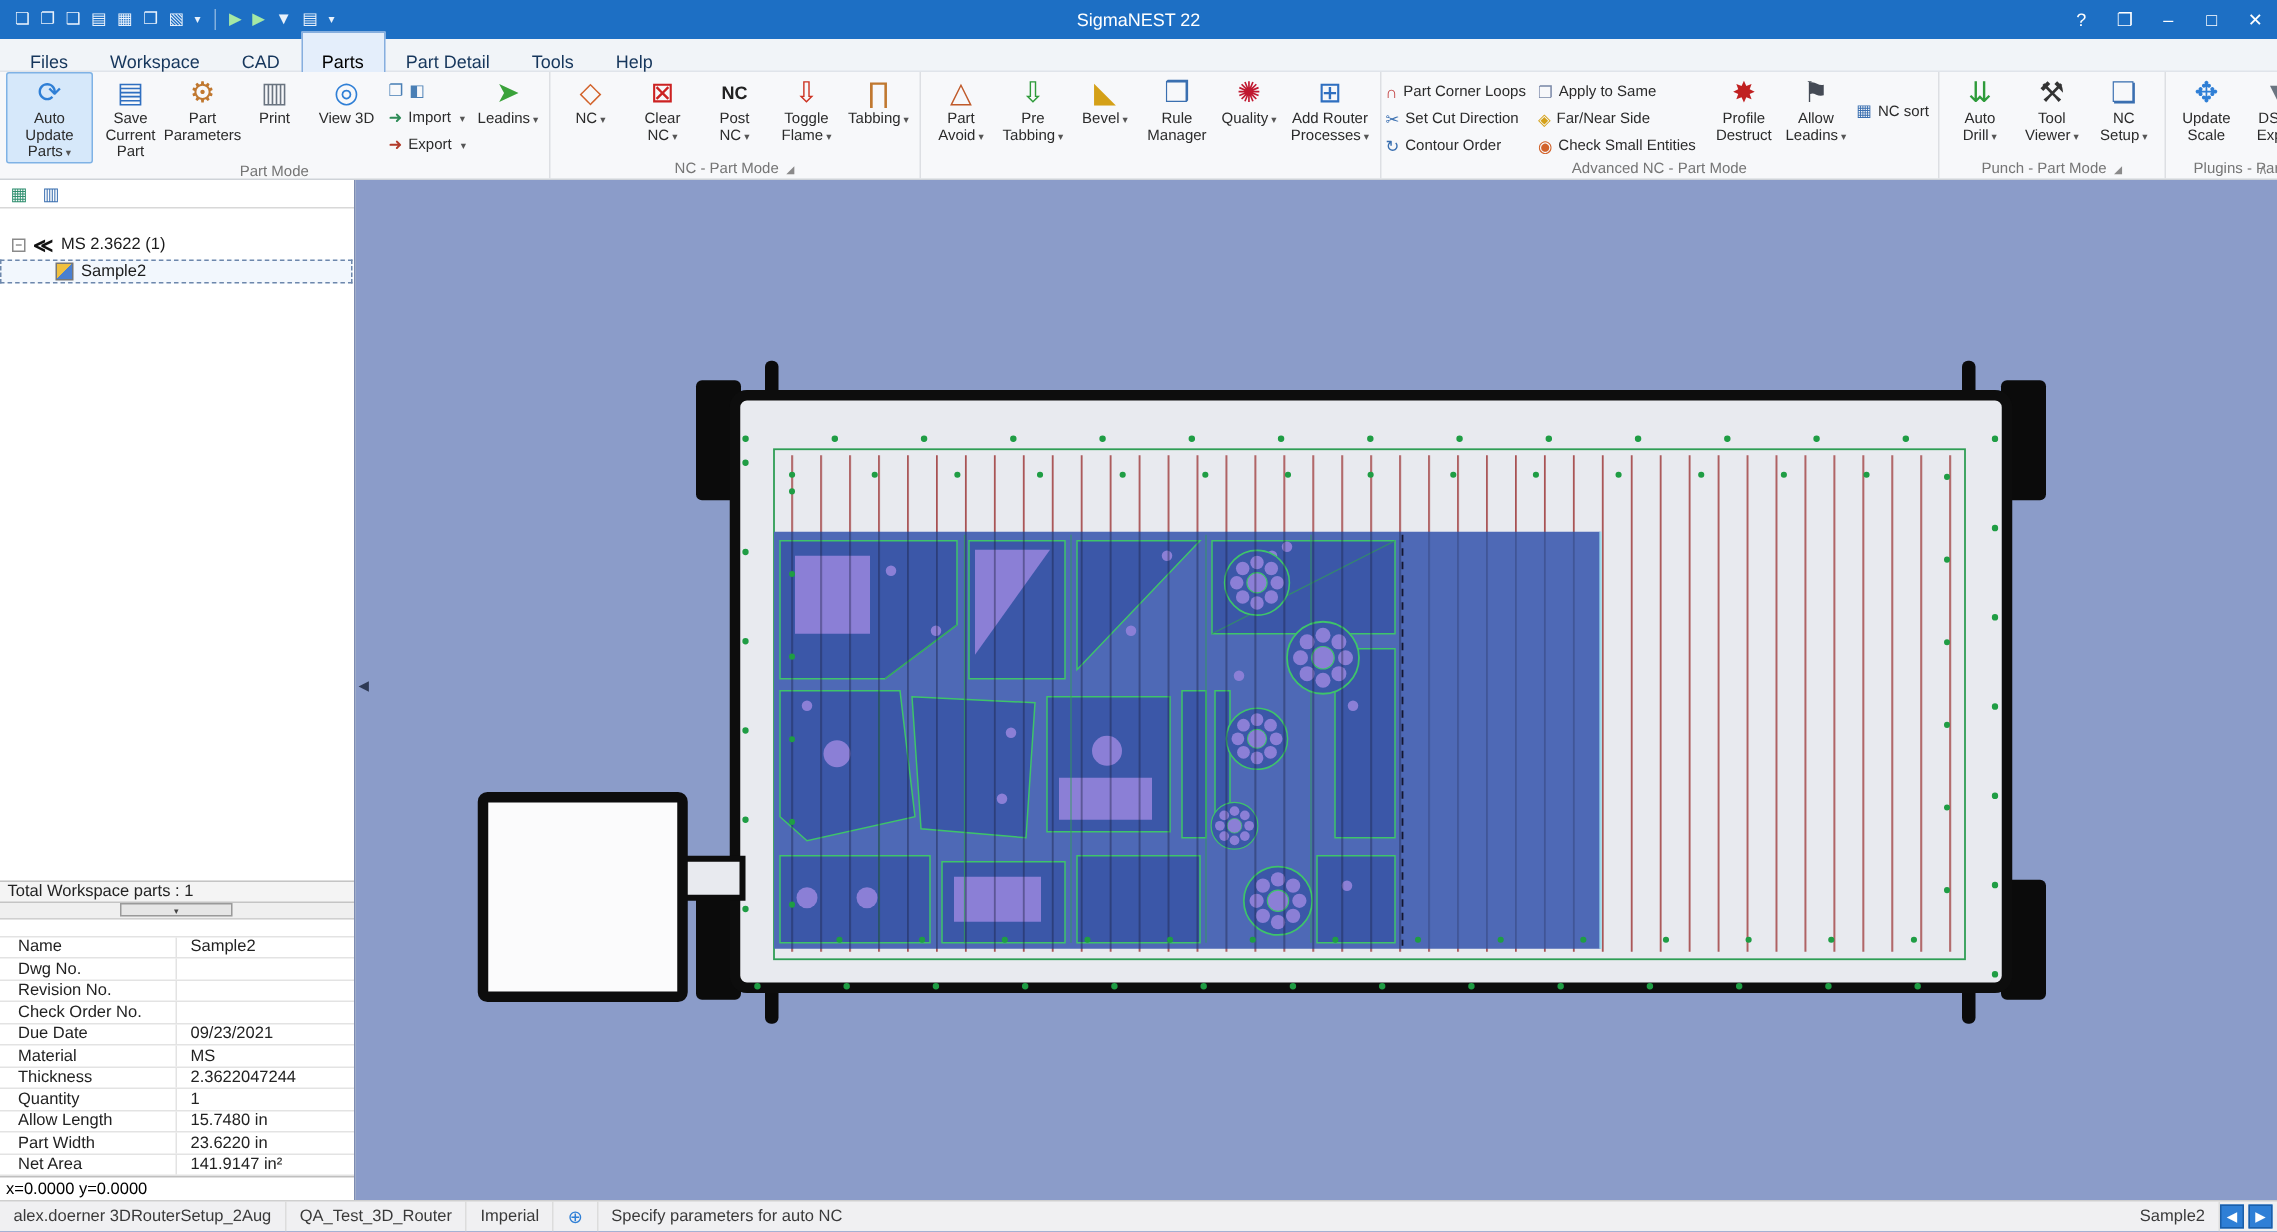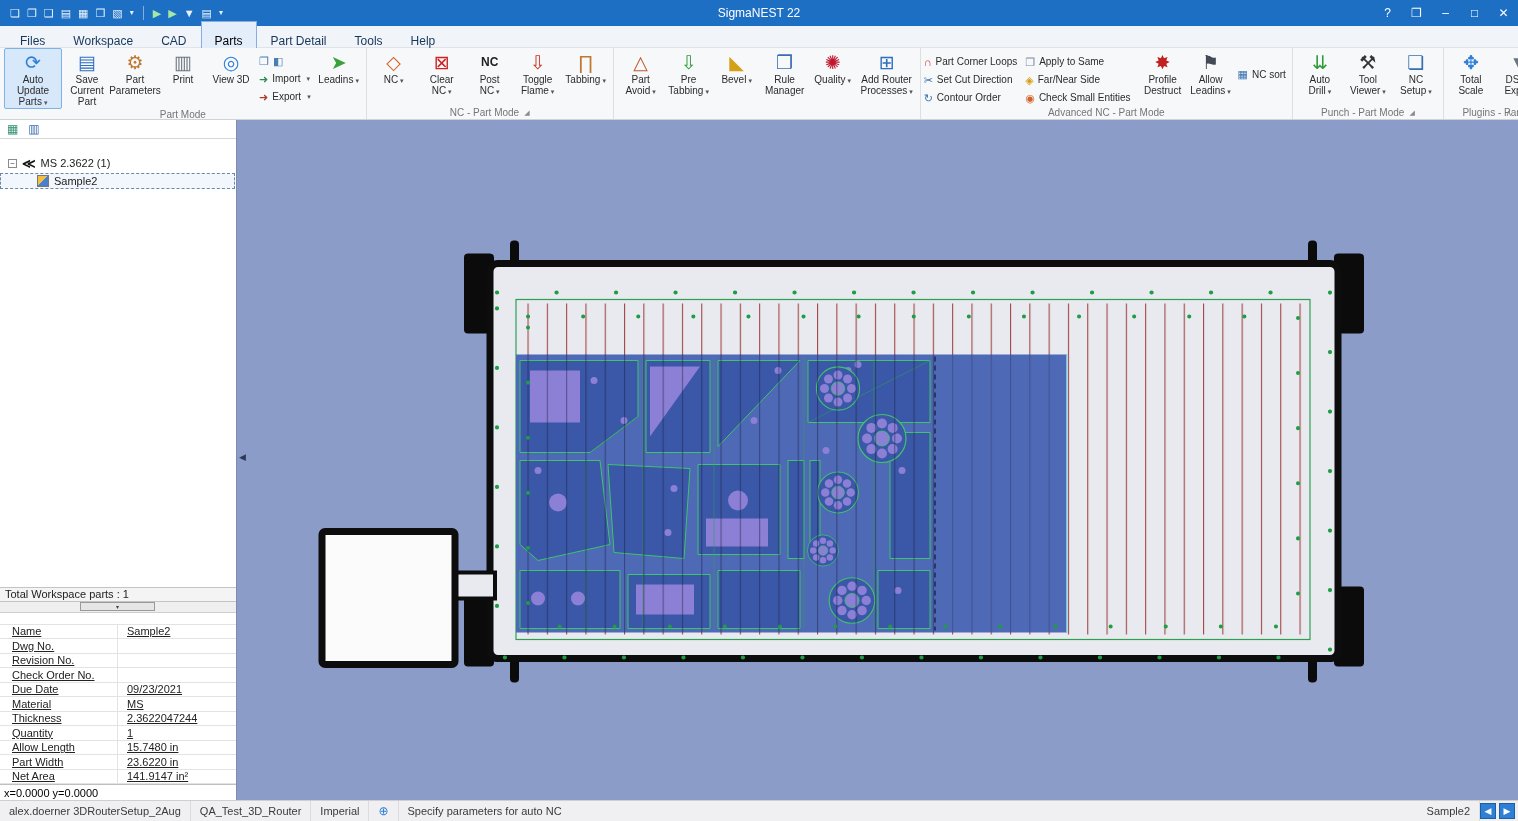--- a/index.html
+++ b/index.html
@@ -308,7 +308,7 @@
     <div class="rcontent">
       <div class="rbtn">
         <span class="ric" style="color:#2f7fd6">✥</span>
-        <span class="rlabel">Total Scale</span>
+        <span class="rlabel">Update Scale</span>
       </div>
       <div class="rbtn">
         <span class="ric" style="color:#6a7480">▼</span>

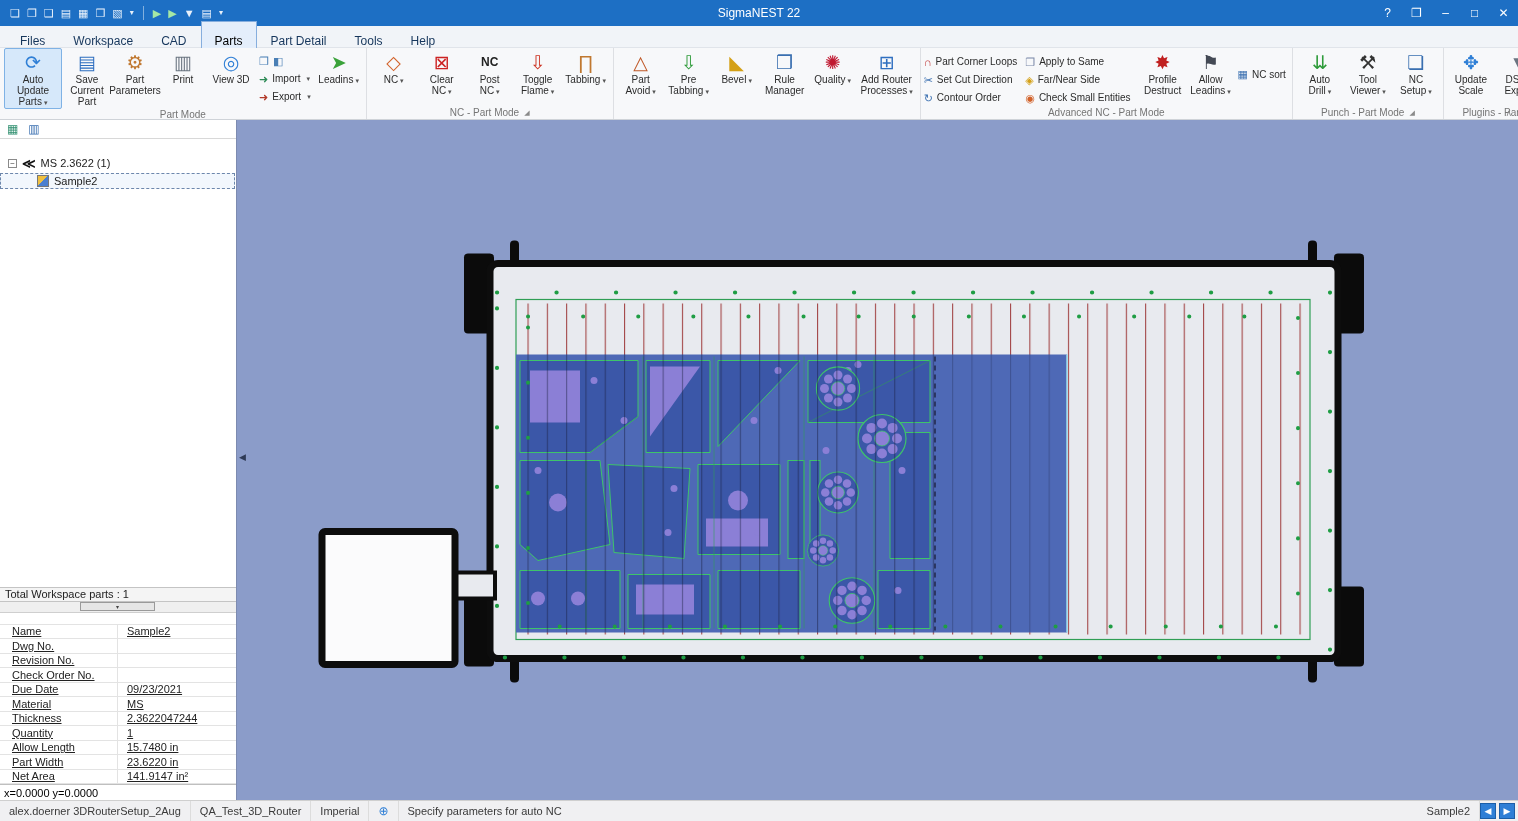--- a/index.html
+++ b/index.html
@@ -60,7 +60,7 @@
   .totalbar { height:15px; background:#f4f4f4; border-top:1px solid #c4c4c4; border-bottom:1px solid #c4c4c4; display:flex; align-items:center; padding-left:5px; color:#222; }
   .widgetrow { height:11px; background:#efefef; border-bottom:1px solid #cfcfcf; display:flex; align-items:center; }
   .splitterbox { margin-left:80px; width:75px; height:9px; border:1px solid #9a9a9a; background:#e6e6e6; display:flex; align-items:center; justify-content:center; font-size:6px; color:#444; }
-  .pgrid { flex:0 0 auto; overflow:hidden;text-decoration:underline; }
+  .pgrid { flex:0 0 auto; overflow:hidden; }
   .pspacer { height:12px; border-bottom:1px solid #e3e3e3; }
   .prow { display:flex; height:14.5px; border-bottom:1px solid #e3e3e3; align-items:center; }
   .plabel { width:118px; align-self:stretch; display:flex; align-items:center; padding-left:12px; border-right:1px solid #e3e3e3; color:#222; }

